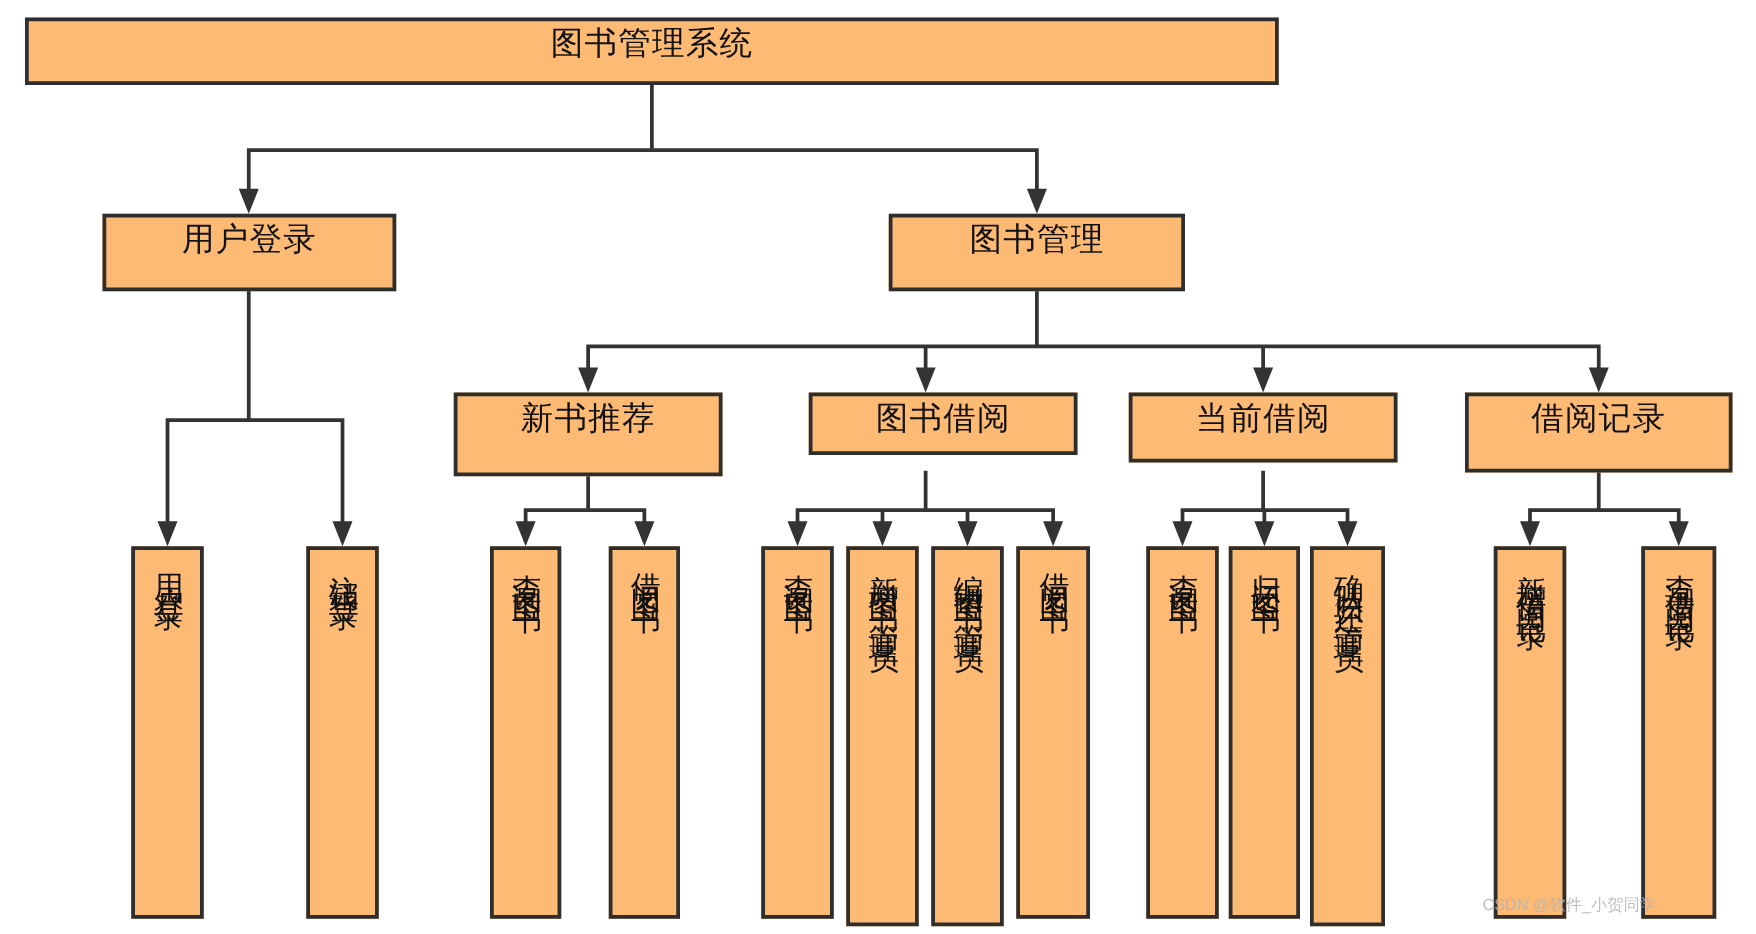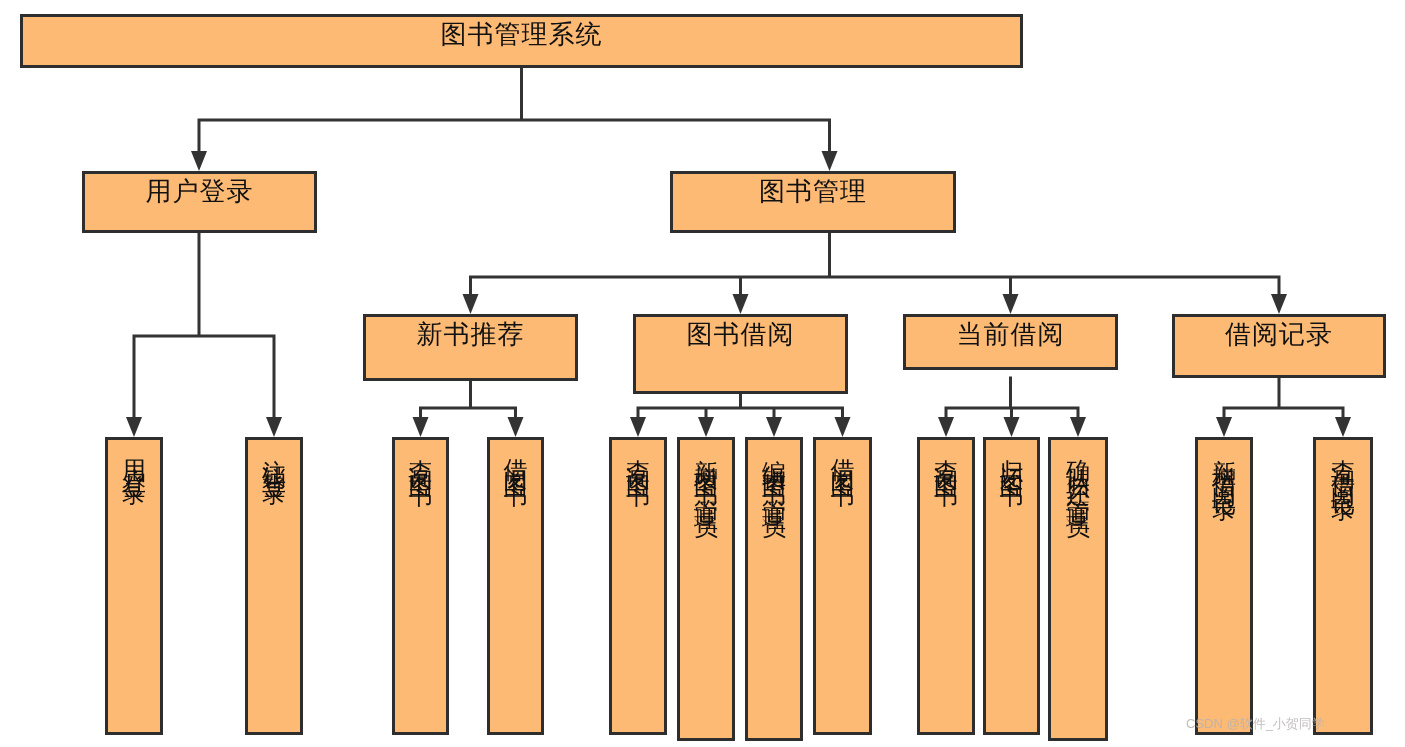--- a/index.html
+++ b/index.html
@@ -86,7 +86,7 @@
   <div class="box" style="left:82px;top:171px;width:235px;height:62px">
     <span class="hlbl">用户登录</span>
   </div>
-  <div class="box" style="left:670px;top:171px;width:286px;height:62px">
+  <div class="box" style="left:711px;top:171px;width:237px;height:62px">
     <span class="hlbl">图书管理</span>
   </div>
 

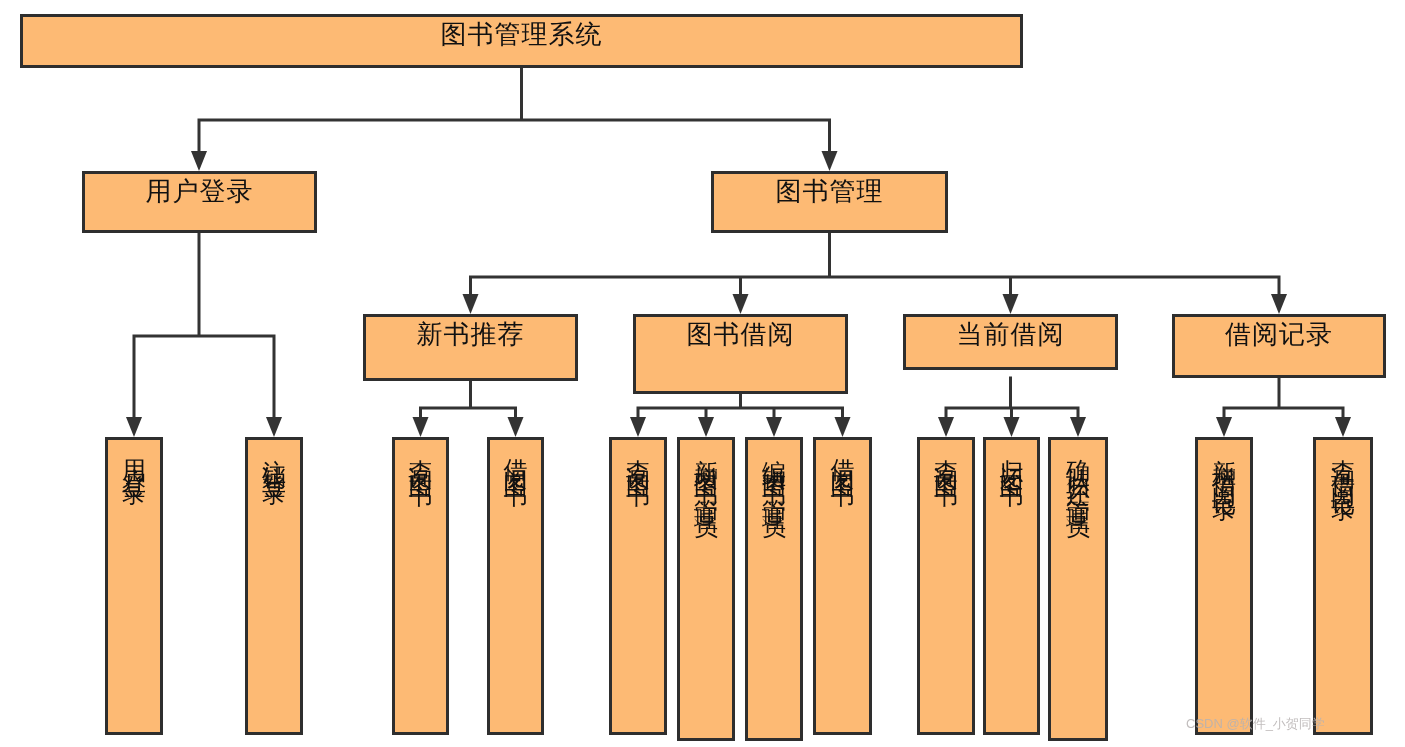--- a/index.html
+++ b/index.html
@@ -93,7 +93,7 @@
   <div class="box" style="left:363px;top:314px;width:215px;height:67px">
     <span class="hlbl">新书推荐</span>
   </div>
-  <div class="box" style="left:633px;top:314px;width:215px;height:80px">
+  <div class="box" style="left:647px;top:314px;width:215px;height:50px">
     <span class="hlbl">图书借阅</span>
   </div>
   <div class="box" style="left:903px;top:314px;width:215px;height:56px">

